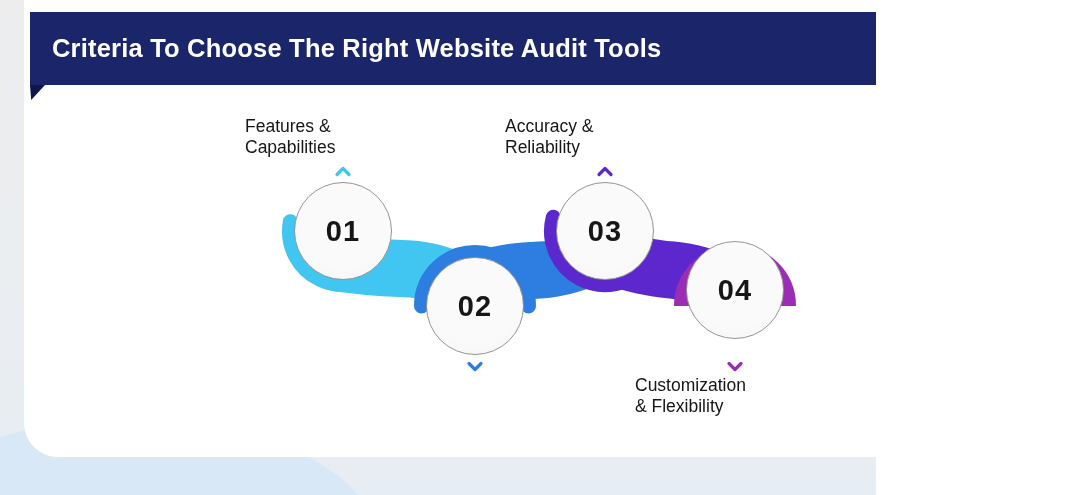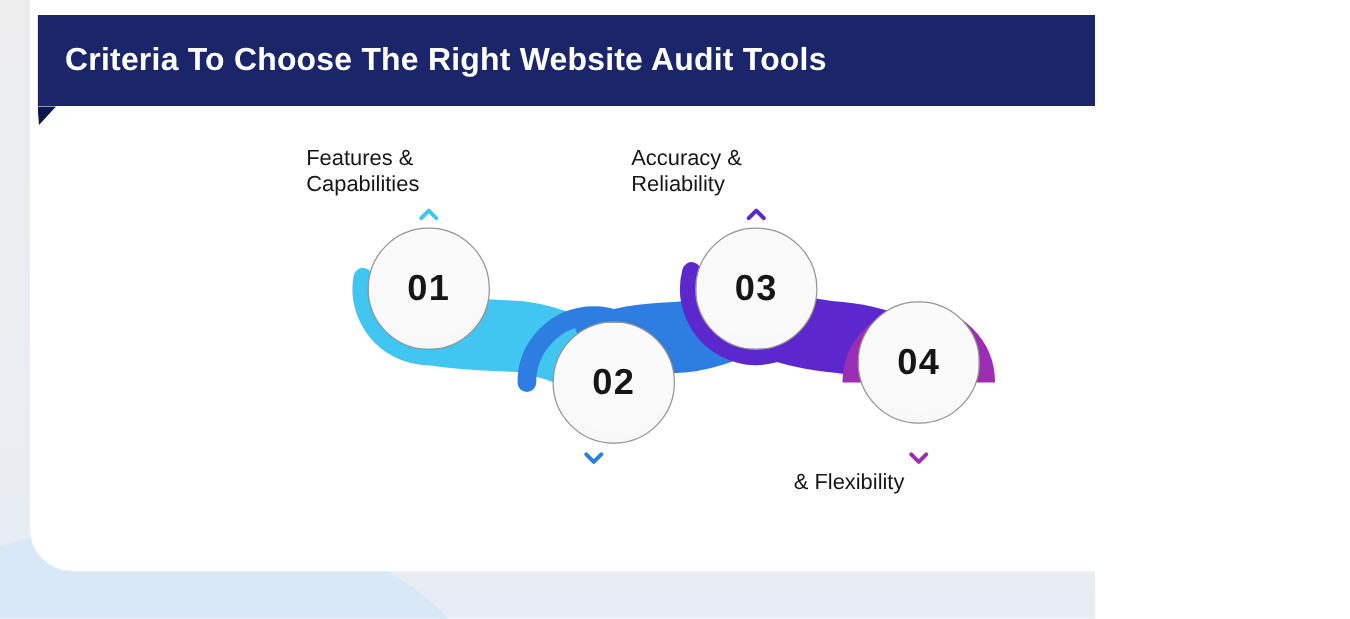--- a/index.html
+++ b/index.html
@@ -48,7 +48,7 @@
   }
   .circle span{font-size:29px;font-weight:700;color:#161616;letter-spacing:1px;}
   .c1{left:294px;top:182px;}
-  .c2{left:442px;top:257px;}
+  .c2{left:426px;top:257px;}
   .c3{left:556px;top:182px;}
   .c4{left:686px;top:241px;}
   

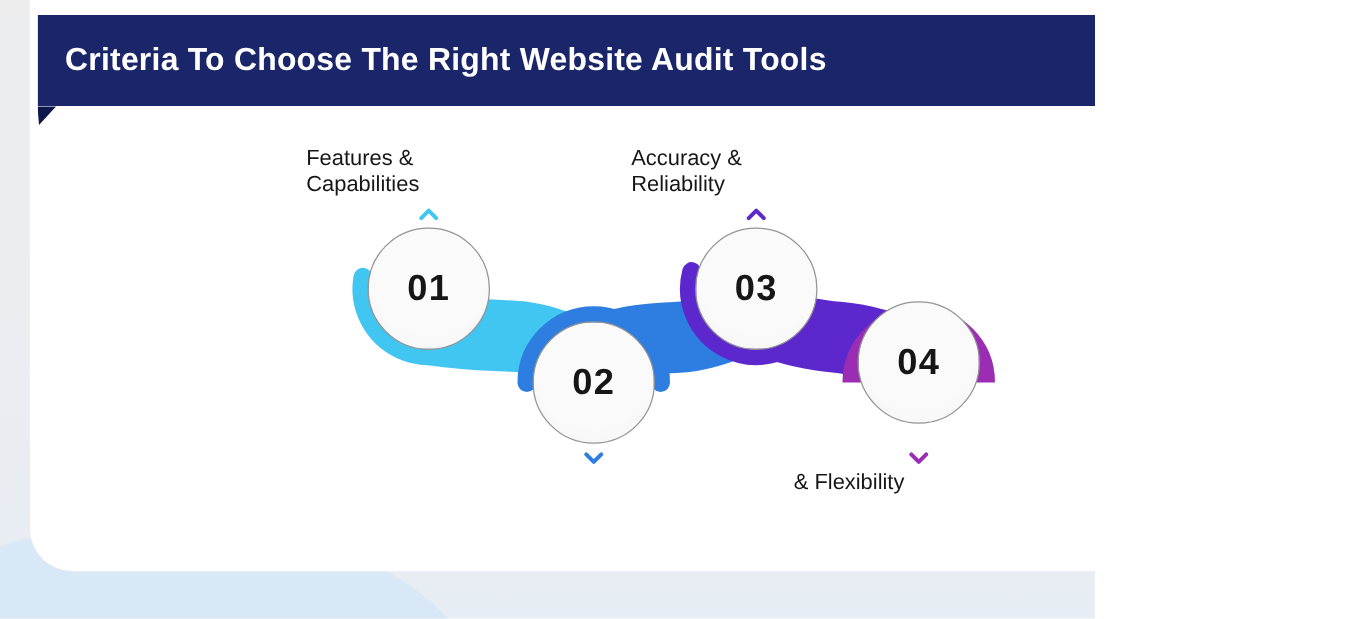--- a/index.html
+++ b/index.html
@@ -144,6 +144,7 @@
     <polyline points="3,2.5 9,8.5 15,2.5" stroke-width="3.2" stroke-linecap="round" stroke-linejoin="round" stroke="#9a2db4"></polyline>
   </svg>
   <div class="label l4">
+    <span>Customization</span>
     <span>&amp; Flexibility</span>
   </div>
 

